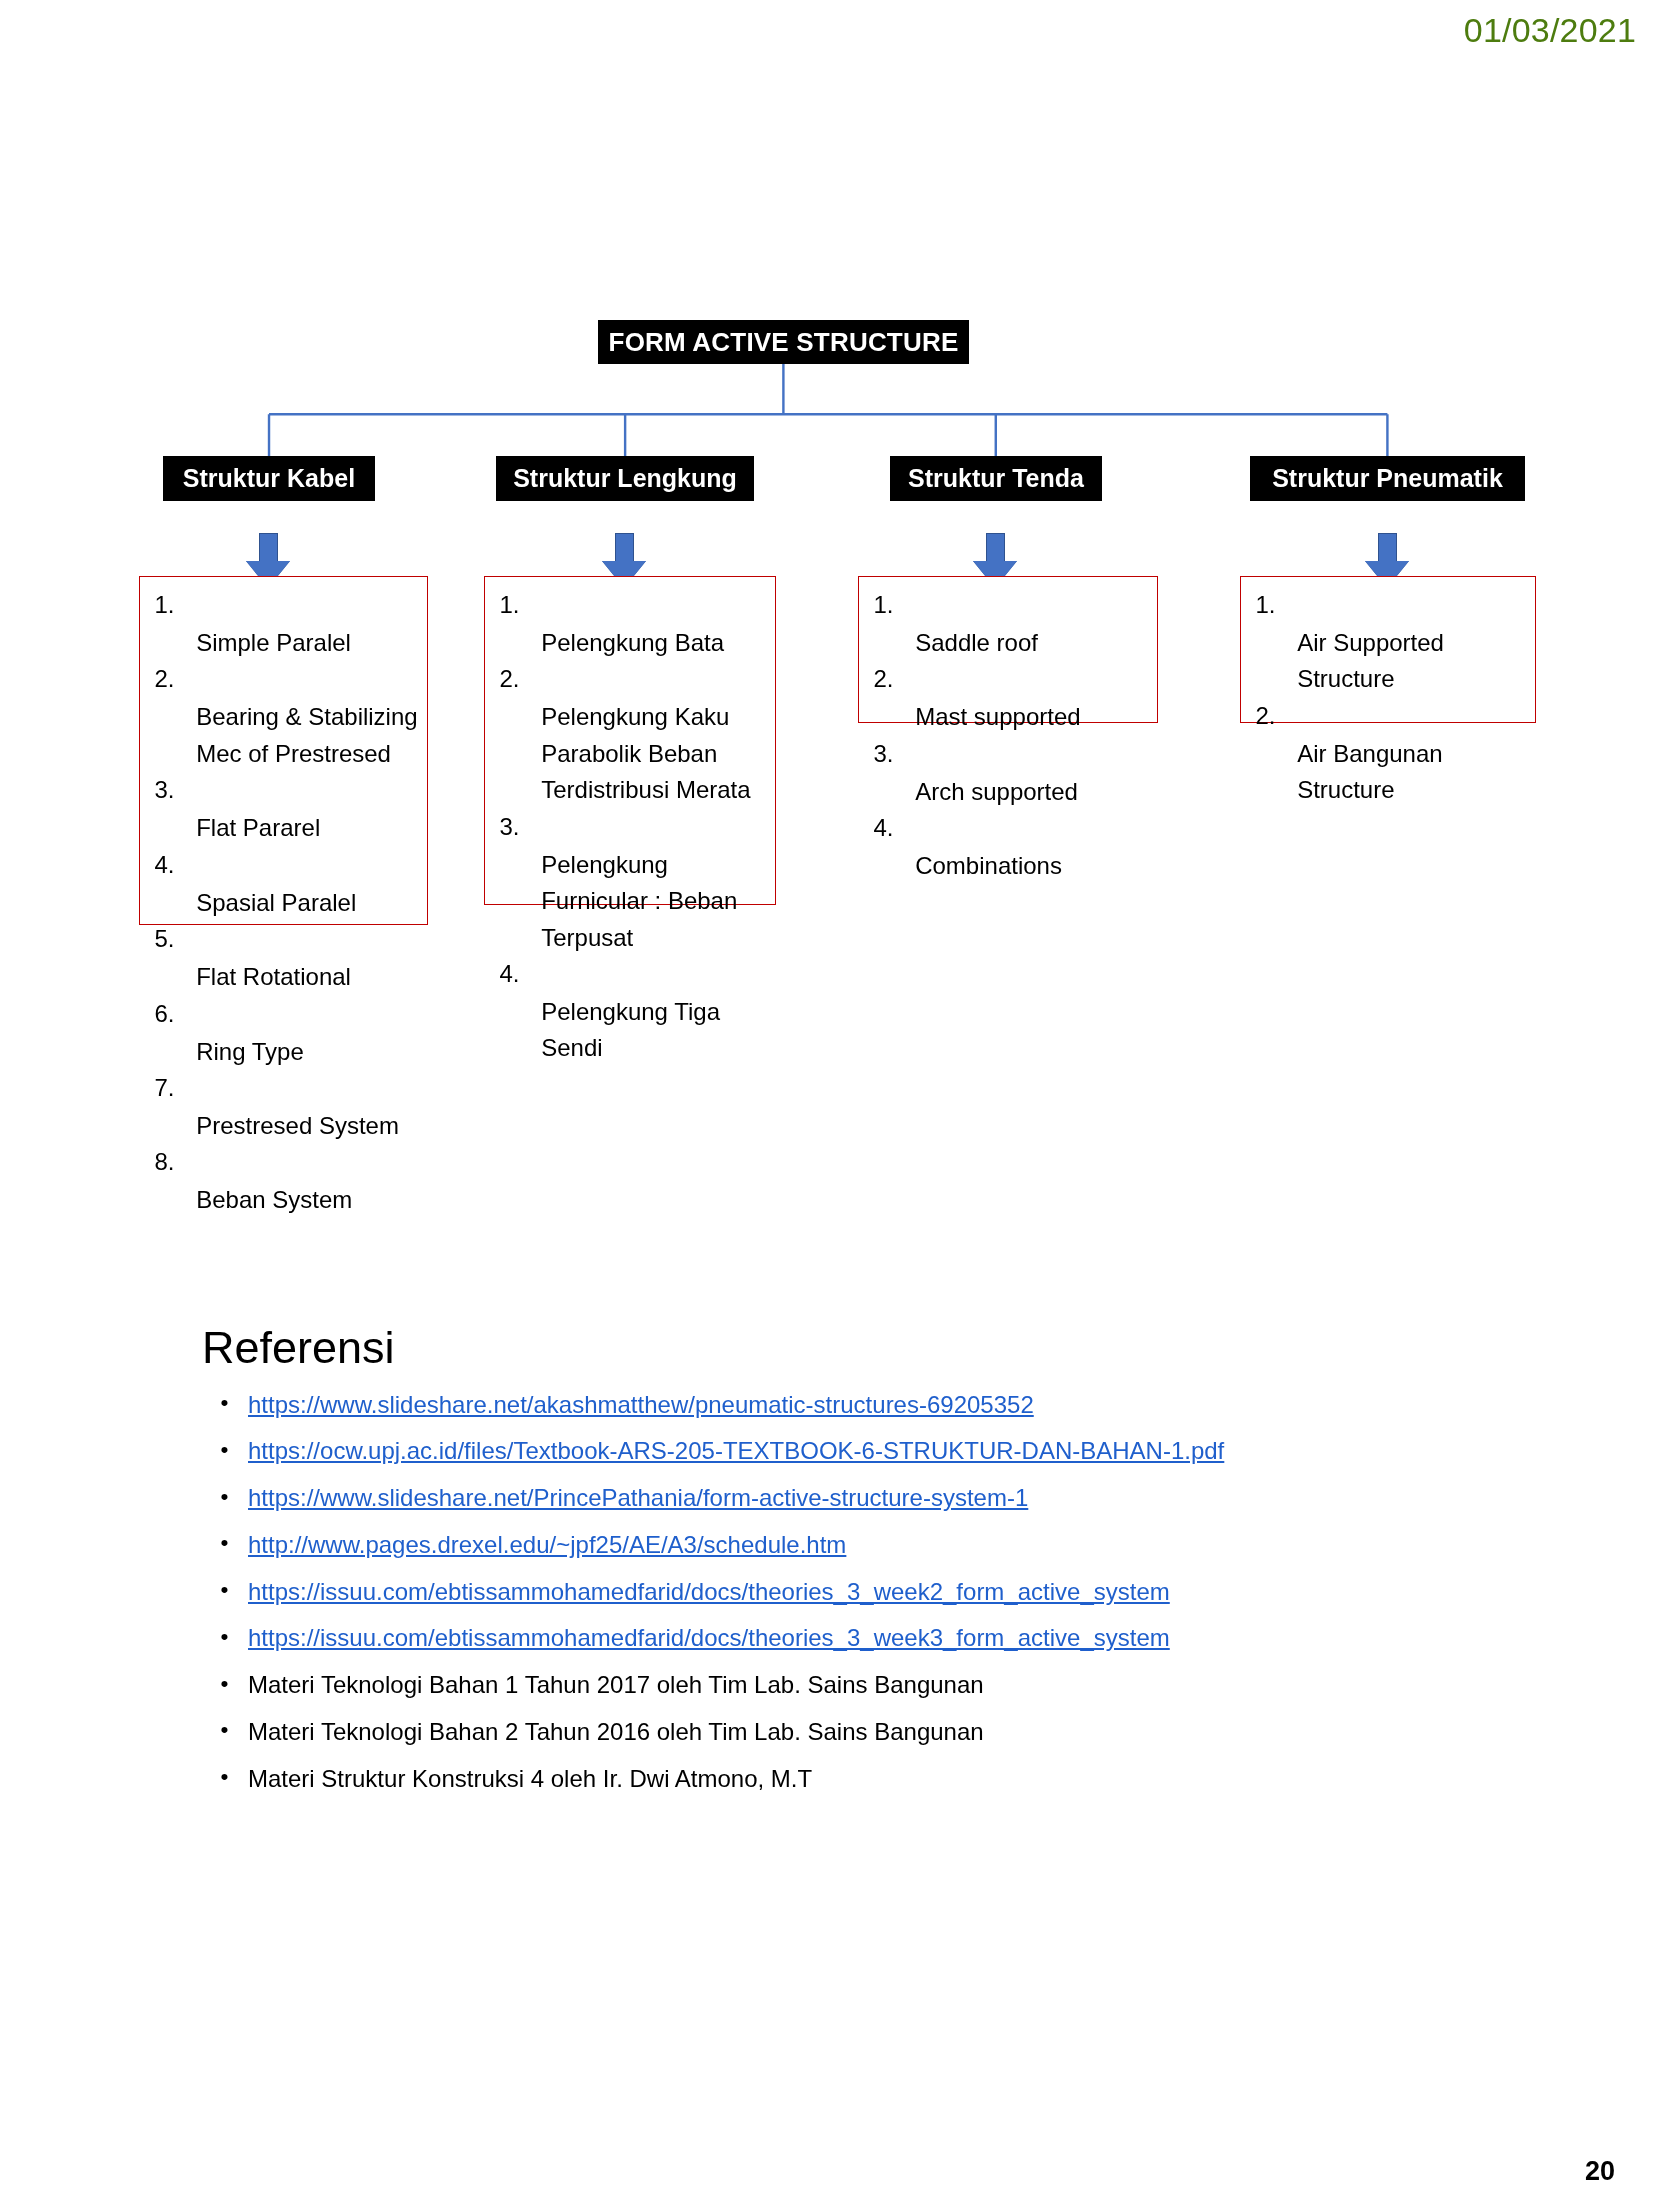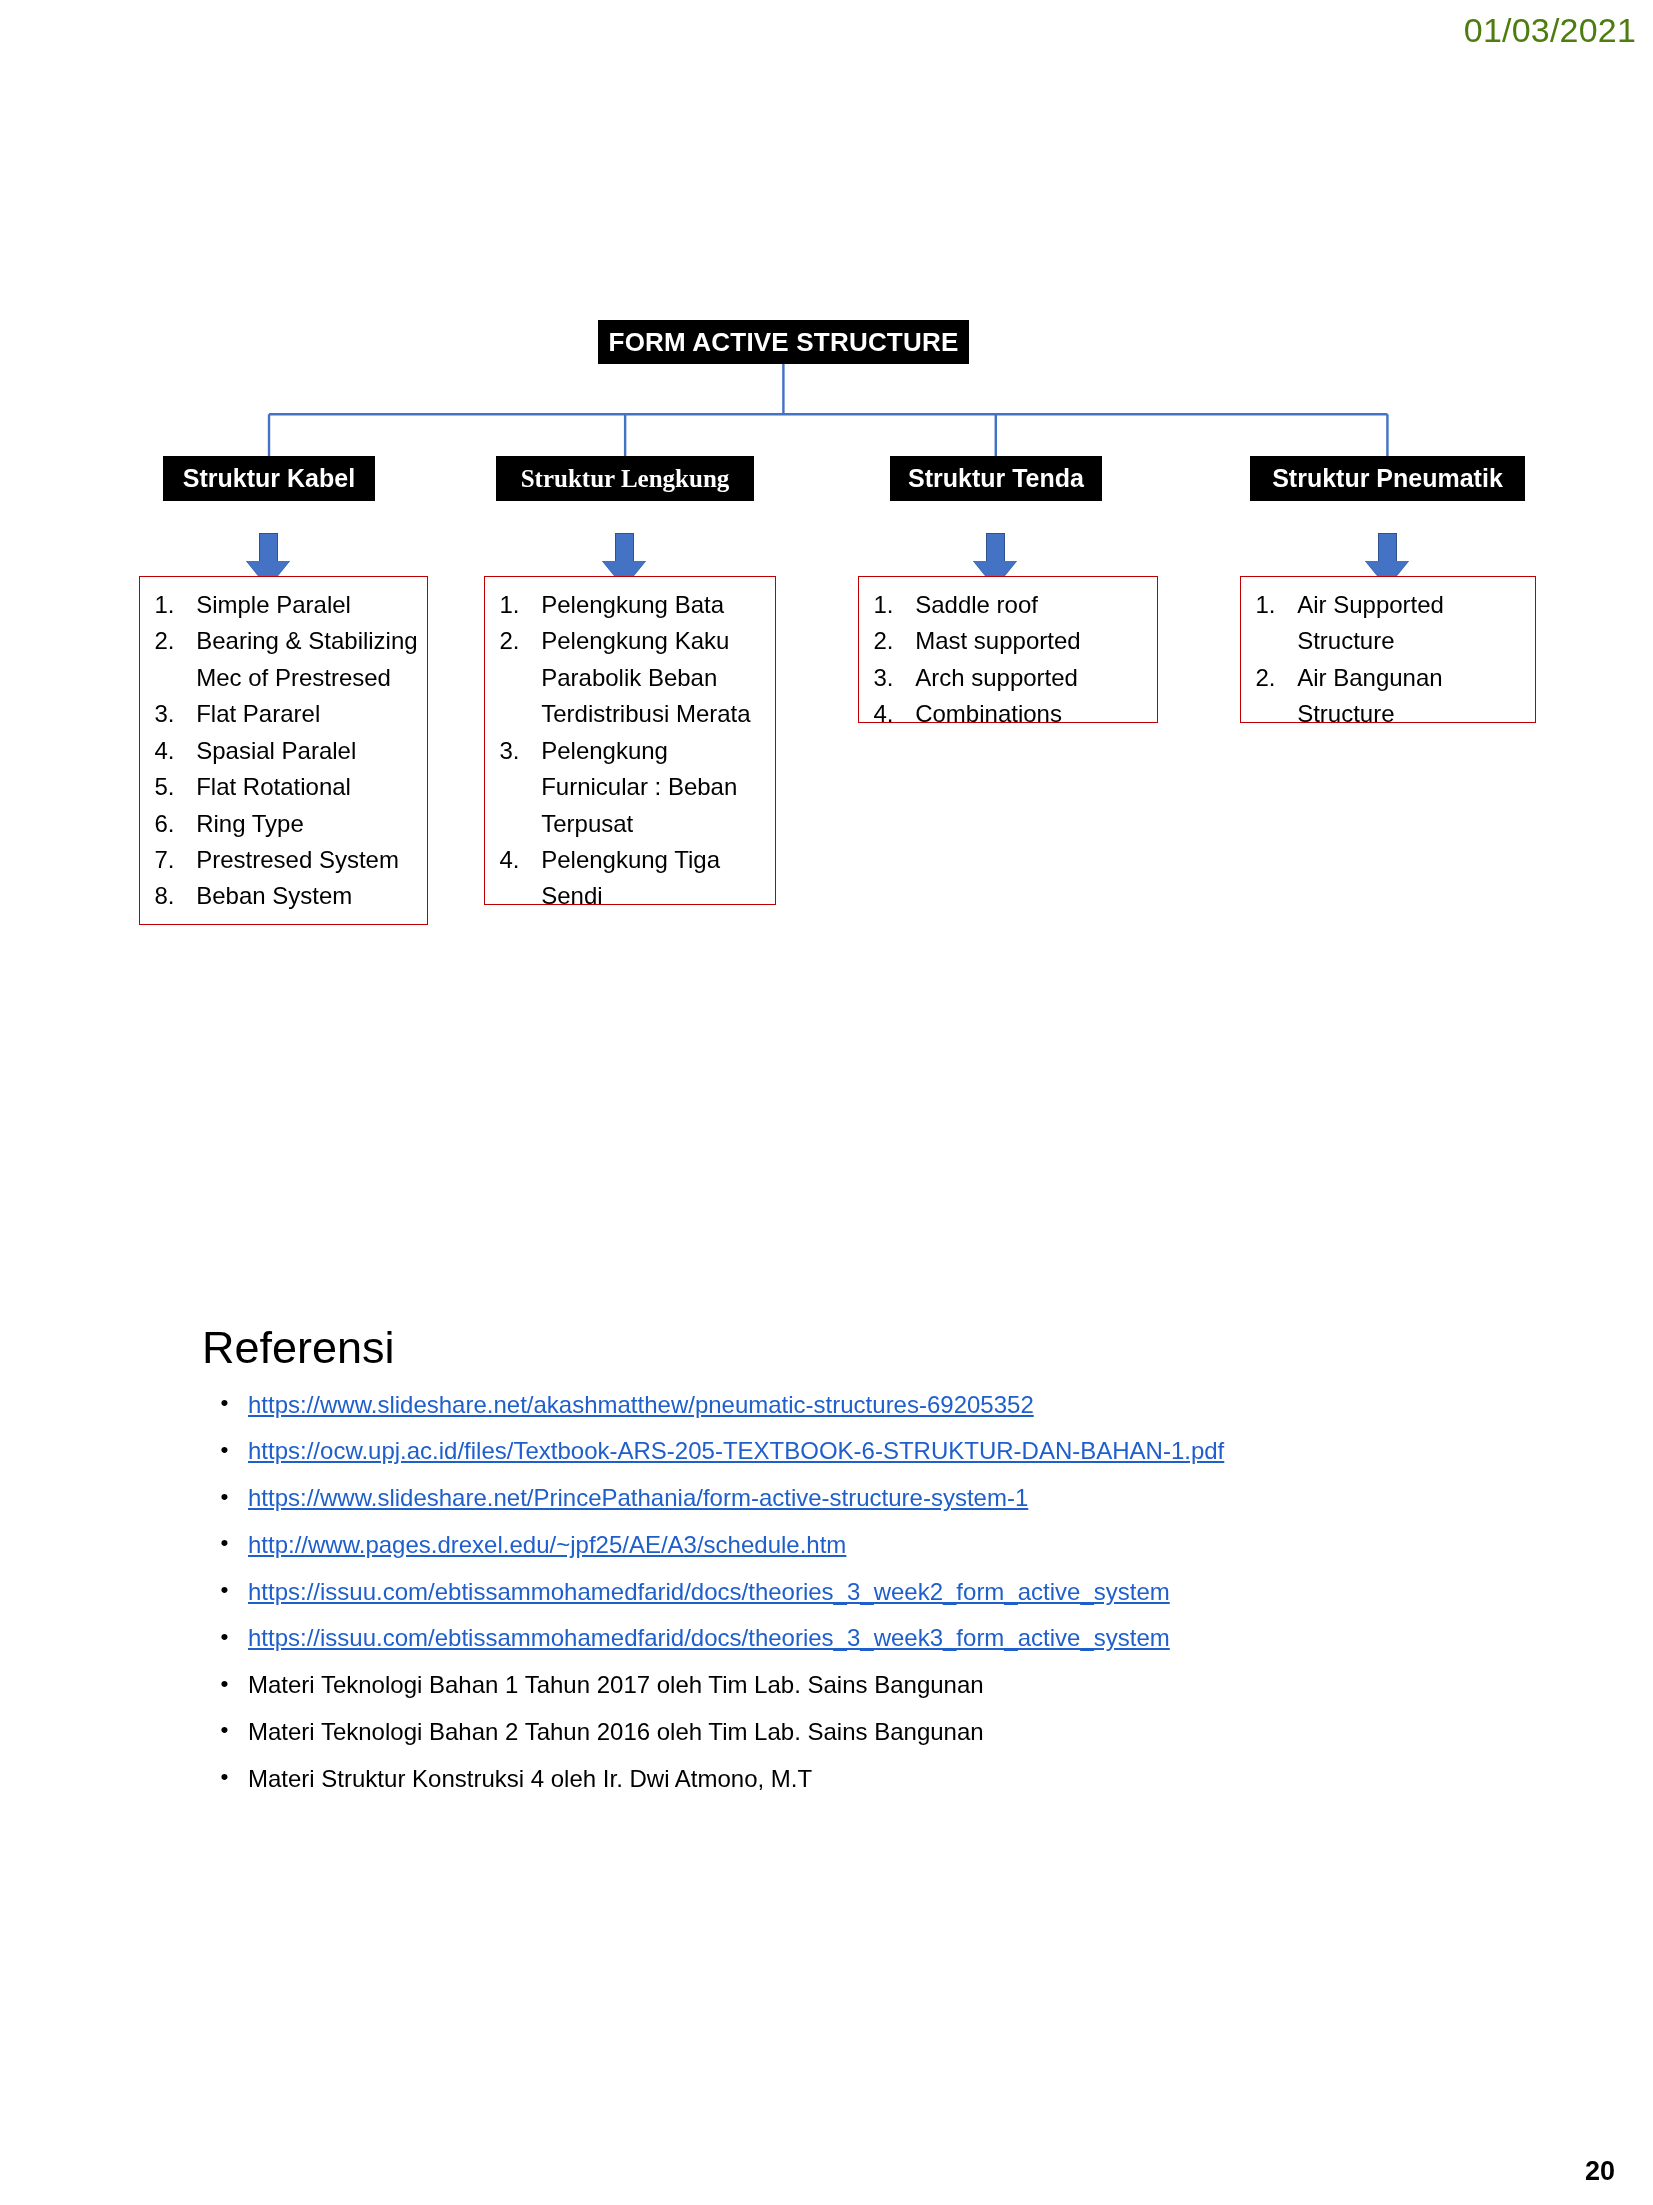--- a/index.html
+++ b/index.html
@@ -77,7 +77,7 @@
     font-size: 25px;
   }
   .lvl2-box.b0 { left: 163px;  width: 212px; }
-  .lvl2-box.b1 { left: 496px;  width: 258px; font-family: Liberation Serif, serif; }
+  .lvl2-box.b1 { left: 496px;  width: 258px; }
   .lvl2-box.b2 { left: 890px; width: 212px; }
   .lvl2-box.b3 { left: 1250px; width: 275px; }
 

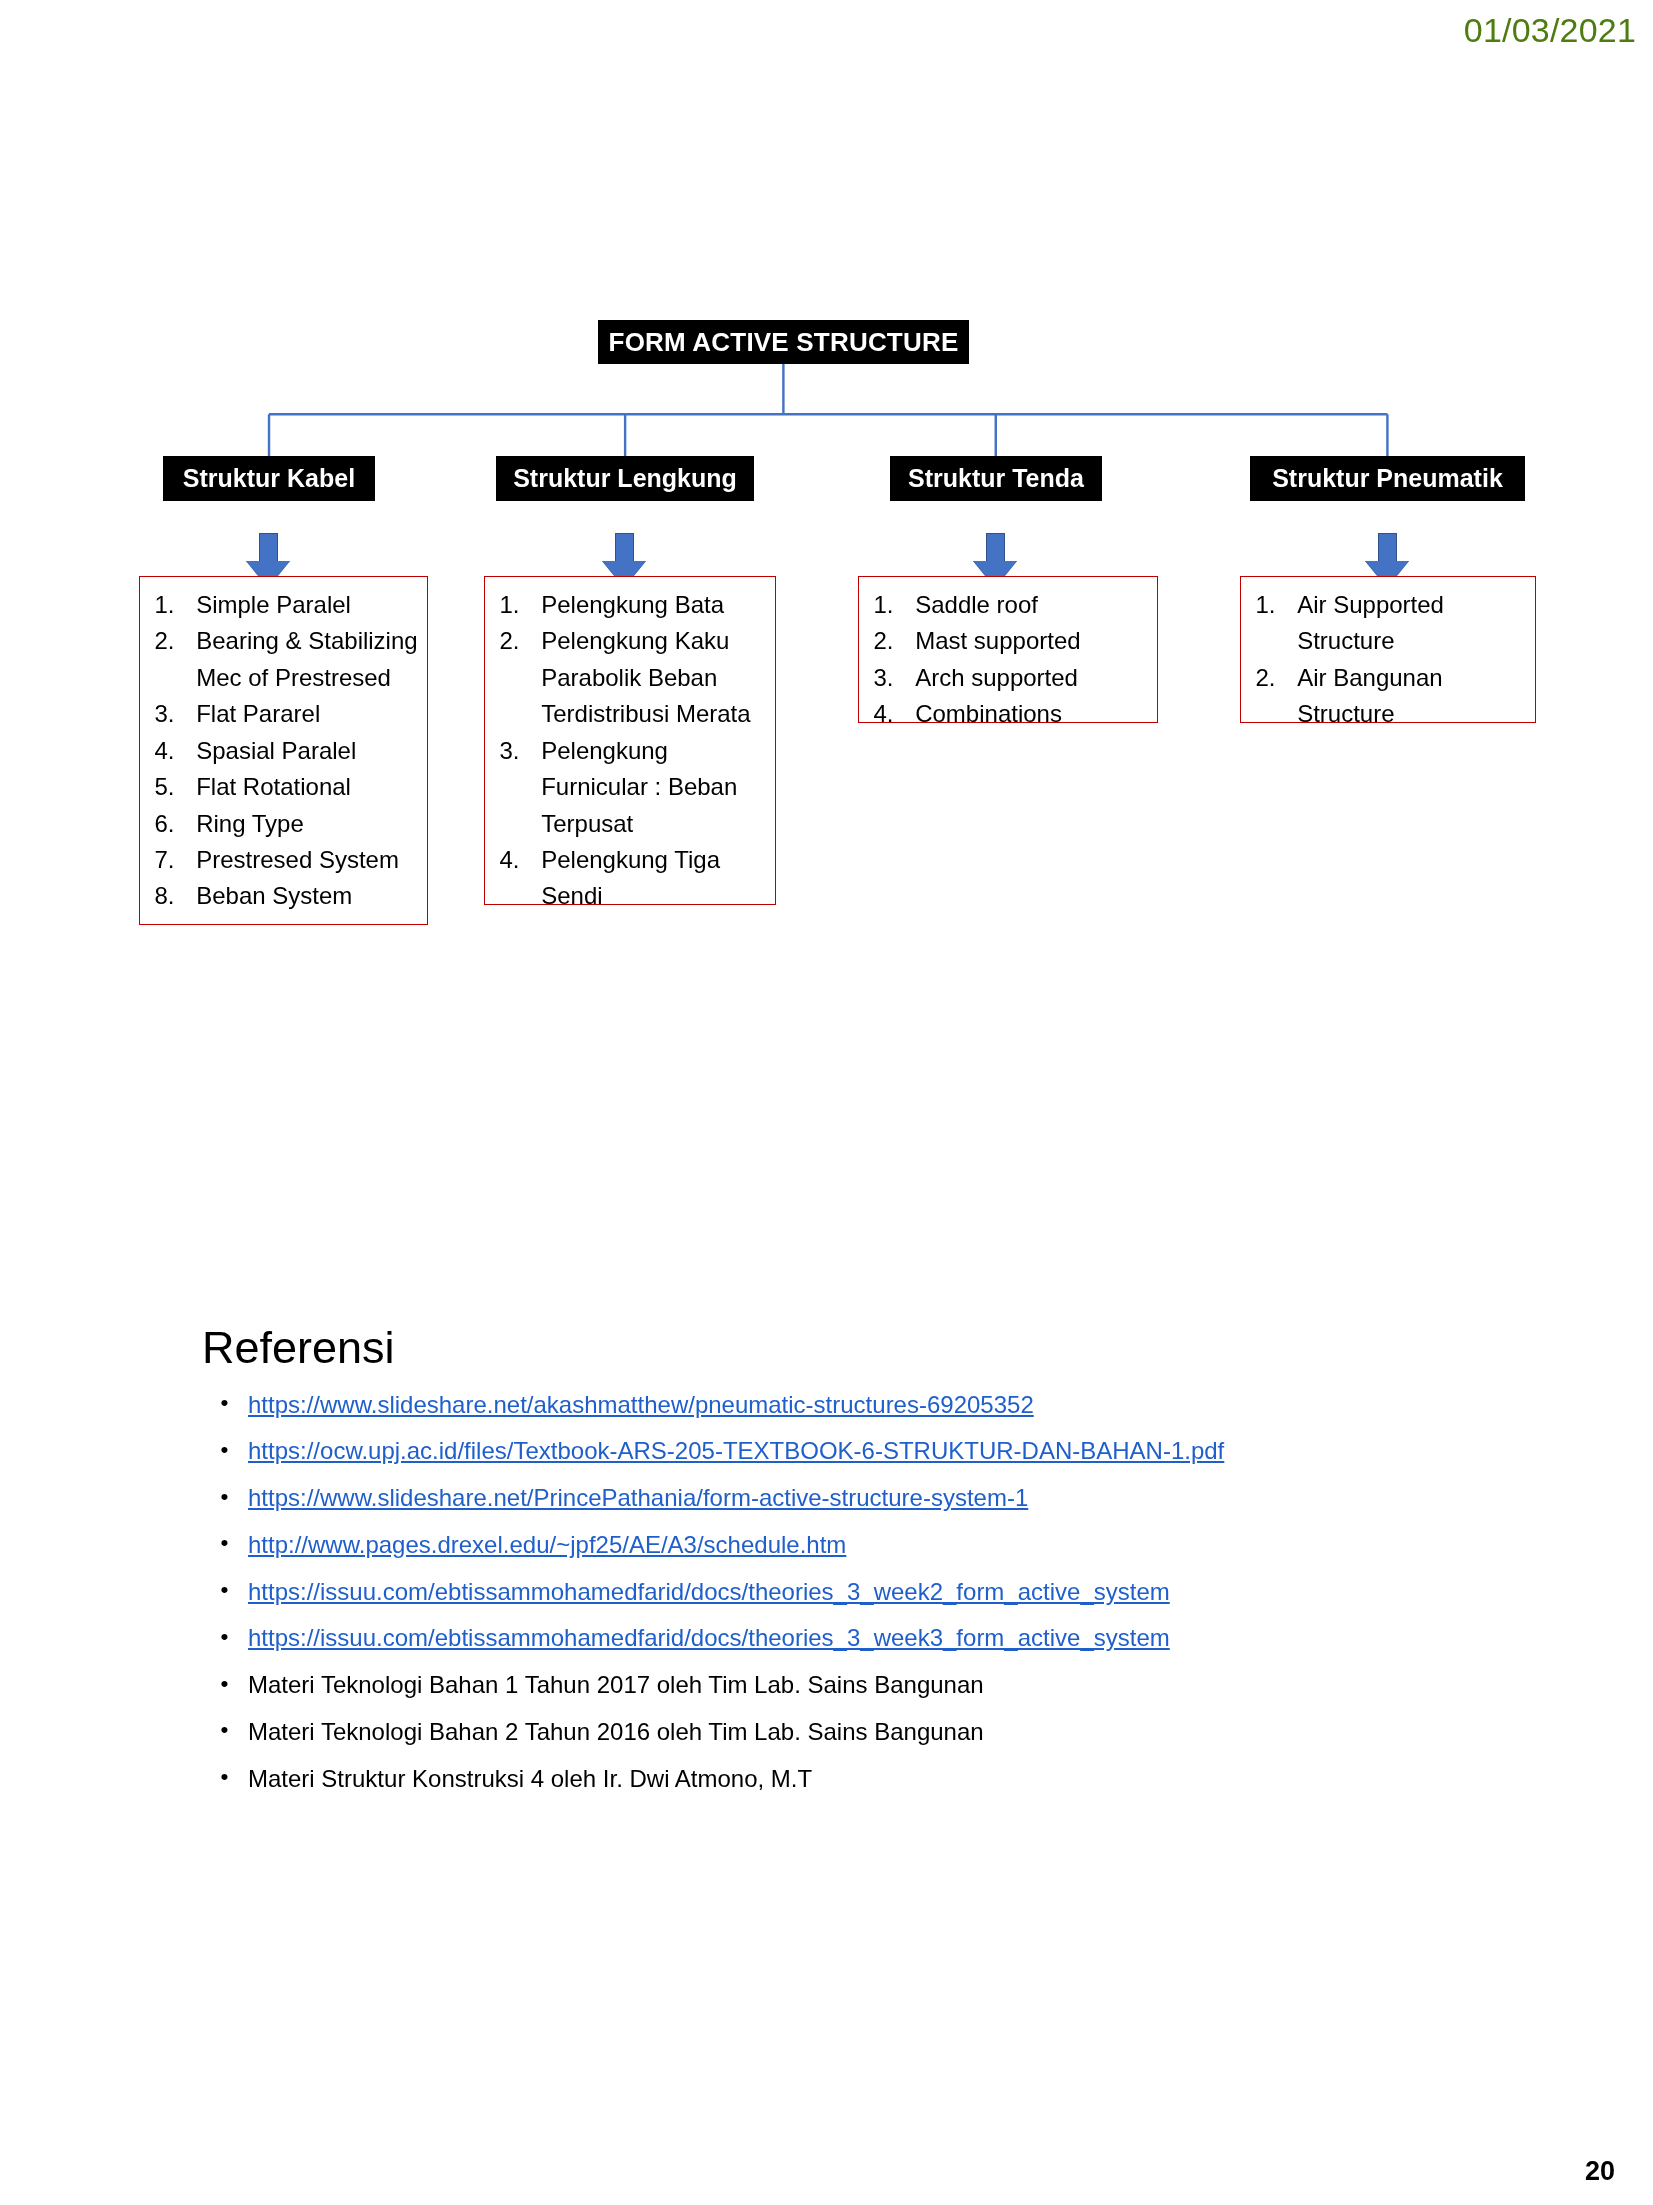--- a/index.html
+++ b/index.html
@@ -146,6 +146,7 @@
   }
   .num-list li .txt {
     flex: 1 1 auto;
+    margin-top: 38px;
   }
 
   

